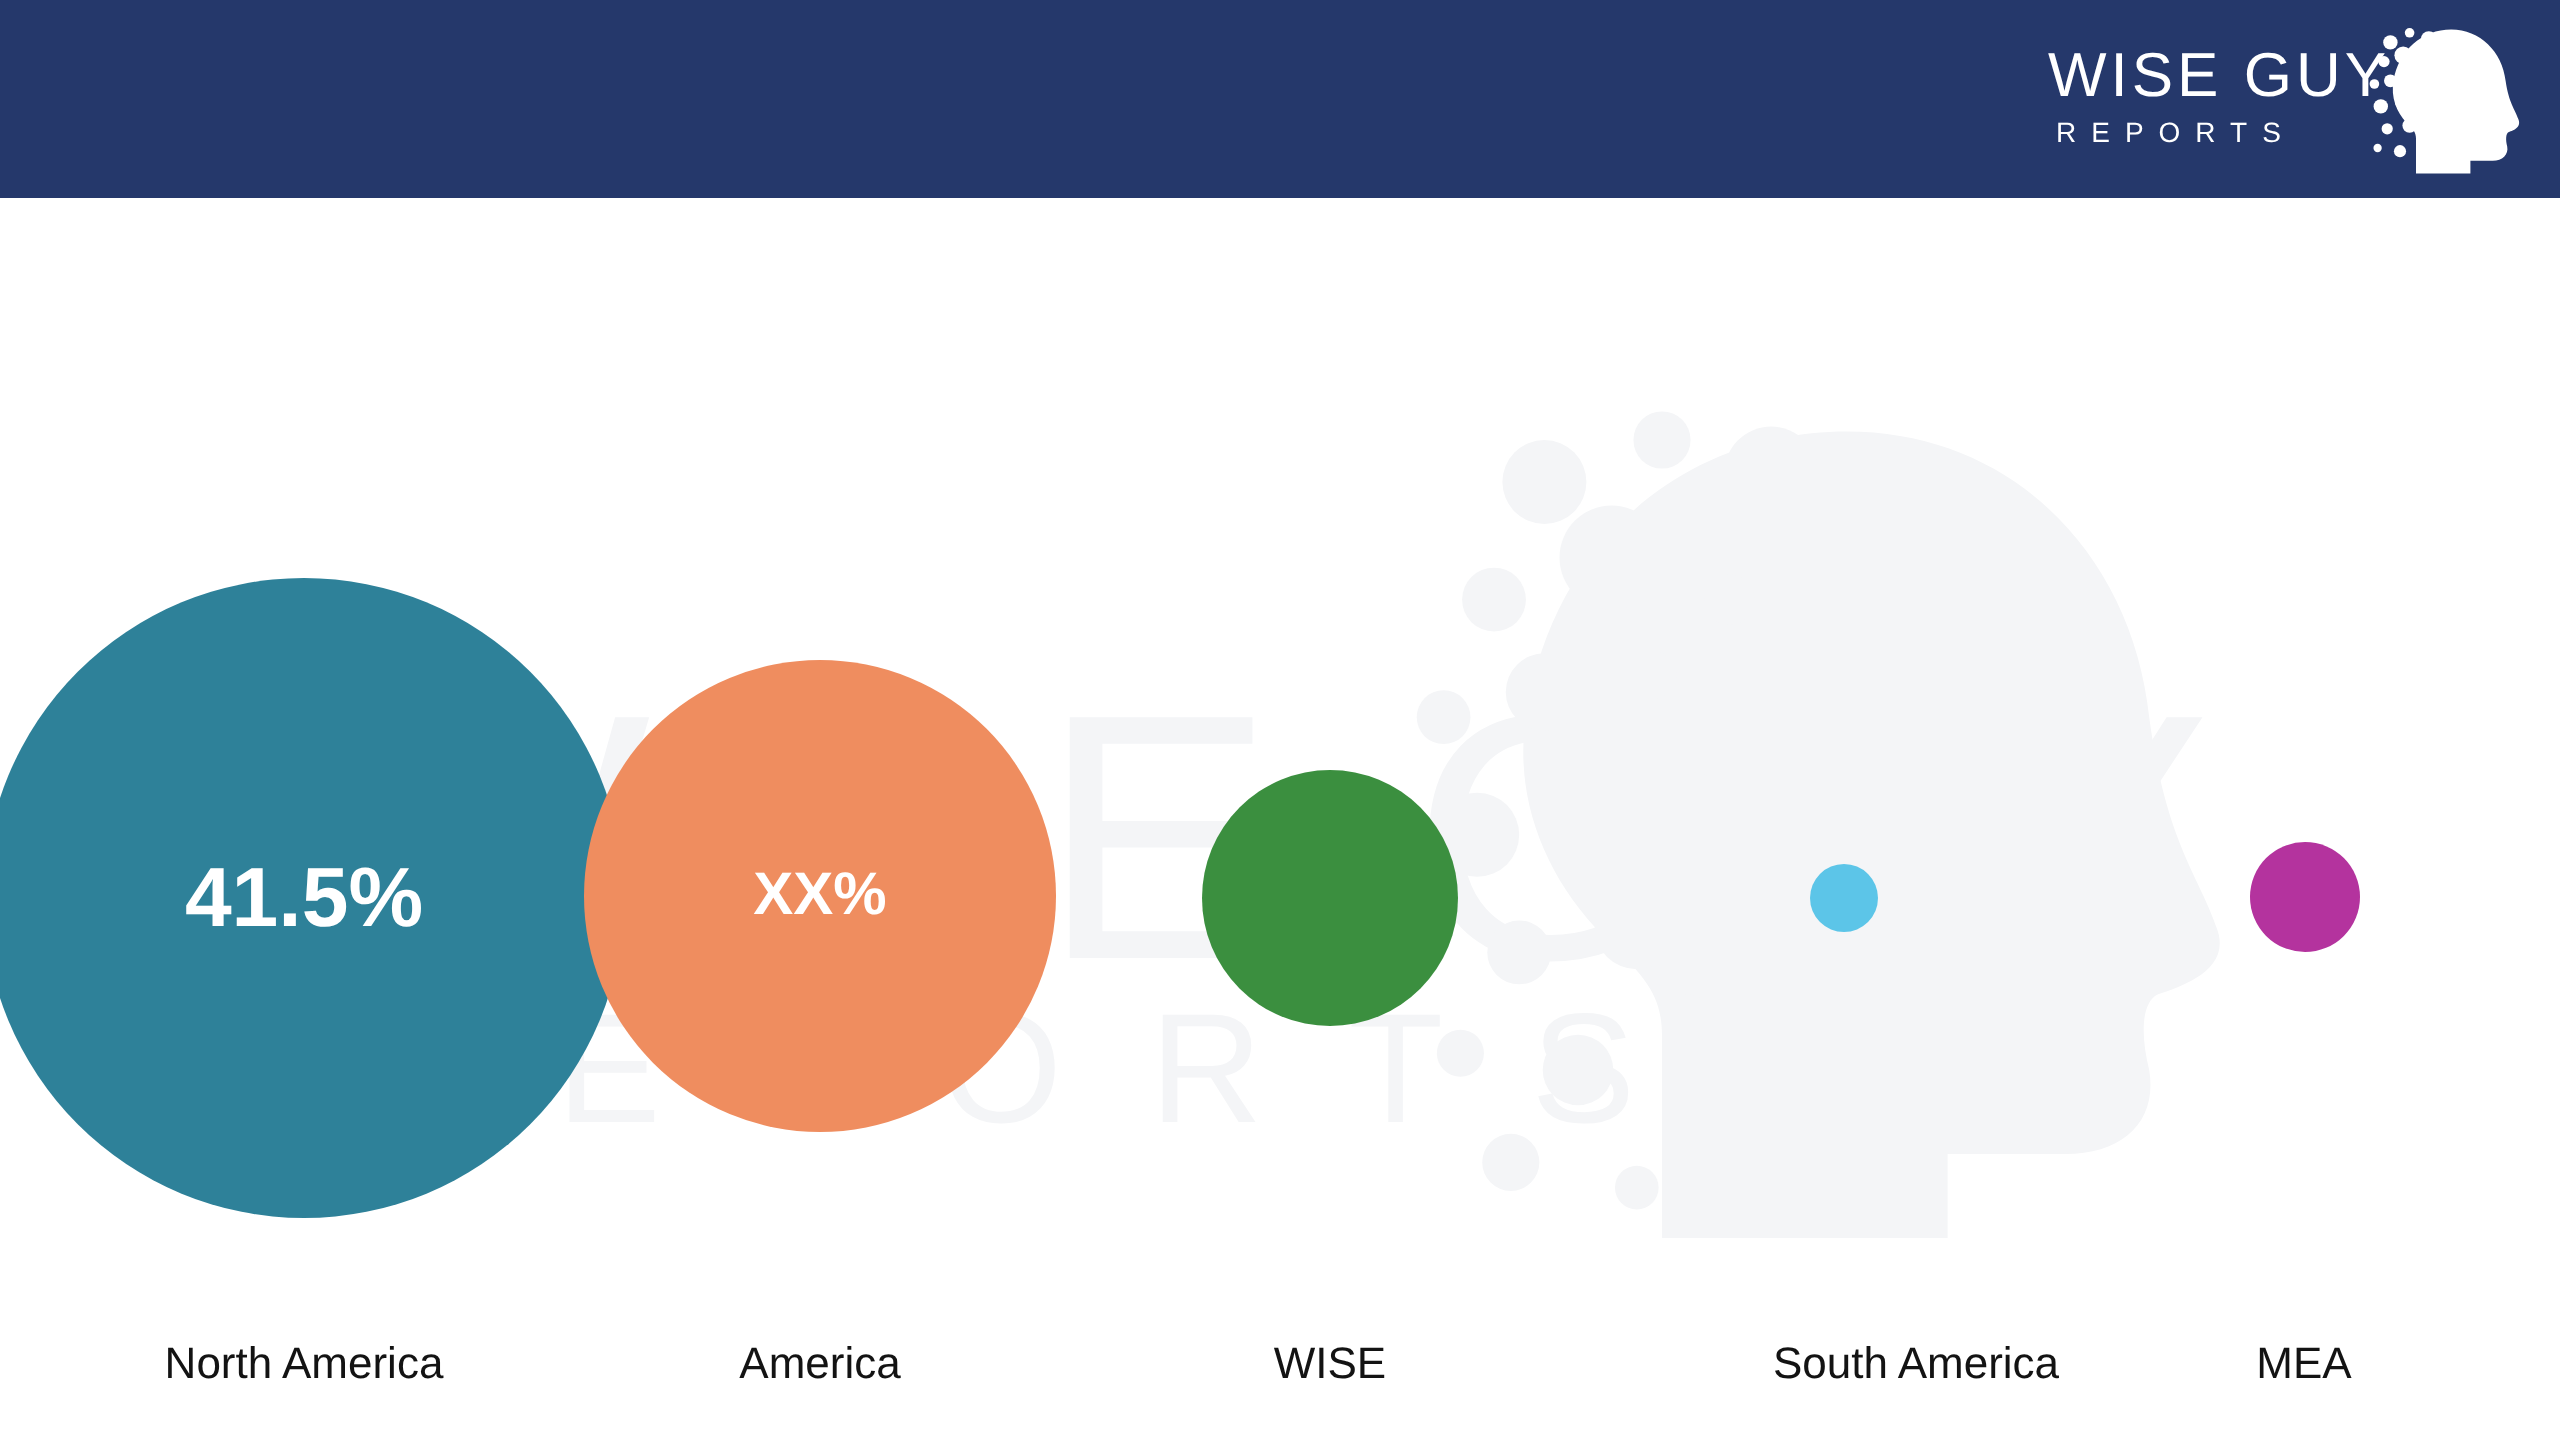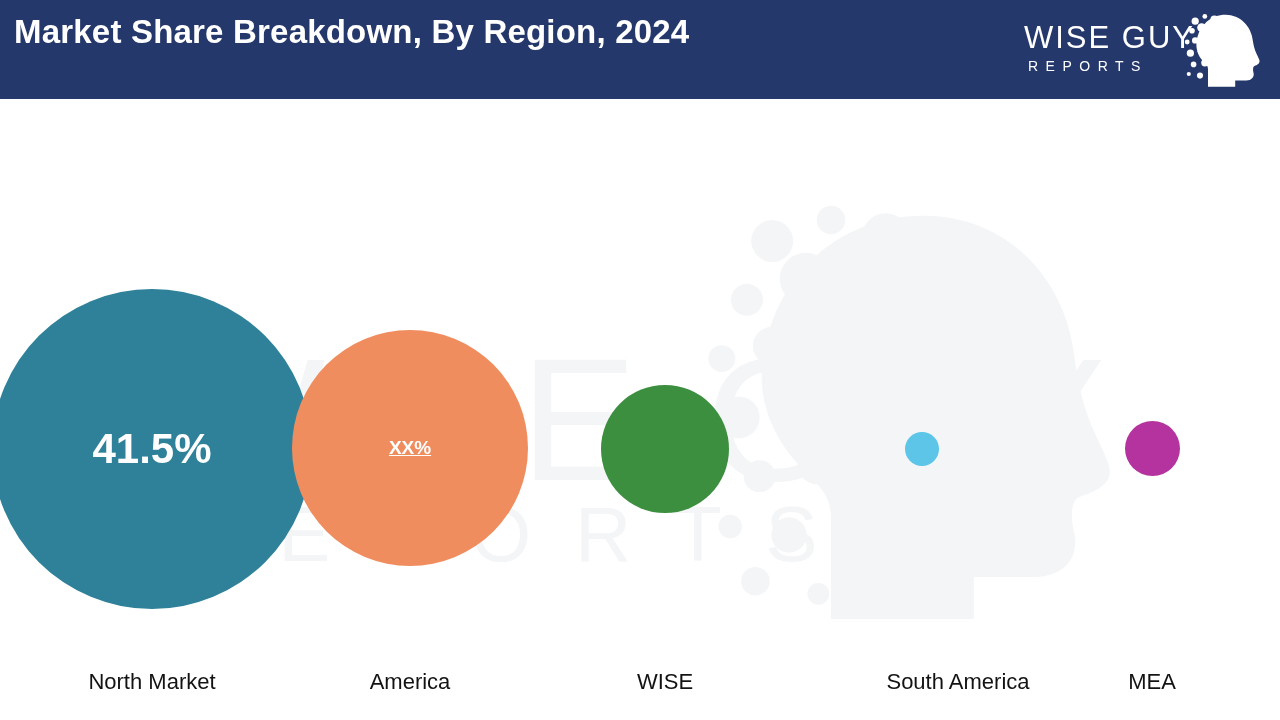--- a/index.html
+++ b/index.html
@@ -166,7 +166,6 @@
 <div id="page">
 
   <div id="header" style="background: rgb(37, 56, 107);">
-    <div id="header-title">Market Share Breakdown, By Region, 2024</div>
 
     <div id="logo">
       <div id="logo-wordmark">WISE GUY</div>

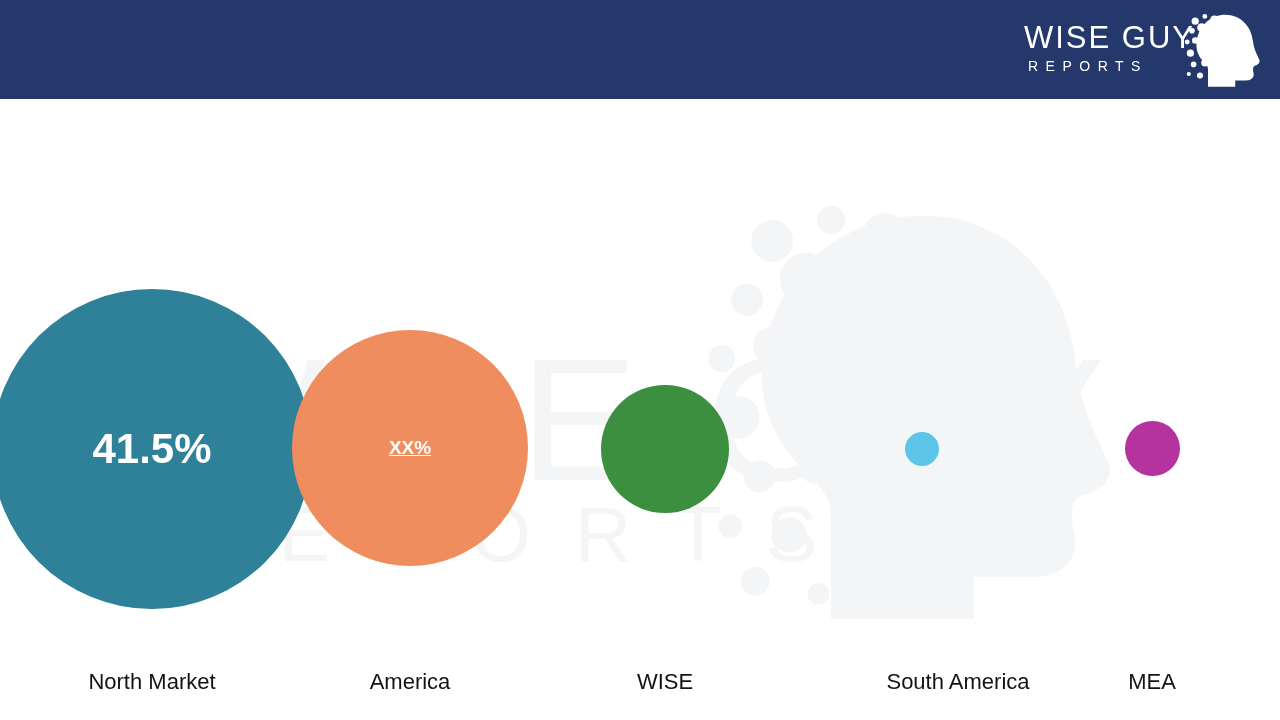--- a/index.html
+++ b/index.html
@@ -137,7 +137,7 @@
   #bubble-0 { left: -8px;  top: 190px; width: 320px; height: 320px; }
   #bubble-0 .bubble-label { font-size: 42px; }
   #bubble-1 { left: 292px; top: 231px; width: 236px; height: 236px; }
-  #bubble-1 .bubble-label { font-size: 19px; text-decoration: underline; }
+  #bubble-1 .bubble-label { font-size: 30px; }
   #bubble-2 { left: 601px; top: 286px; width: 128px; height: 128px; }
   #bubble-2 .bubble-label { font-size: 15px; }
   #bubble-3 { left: 905px; top: 333px; width: 34px;  height: 34px; }

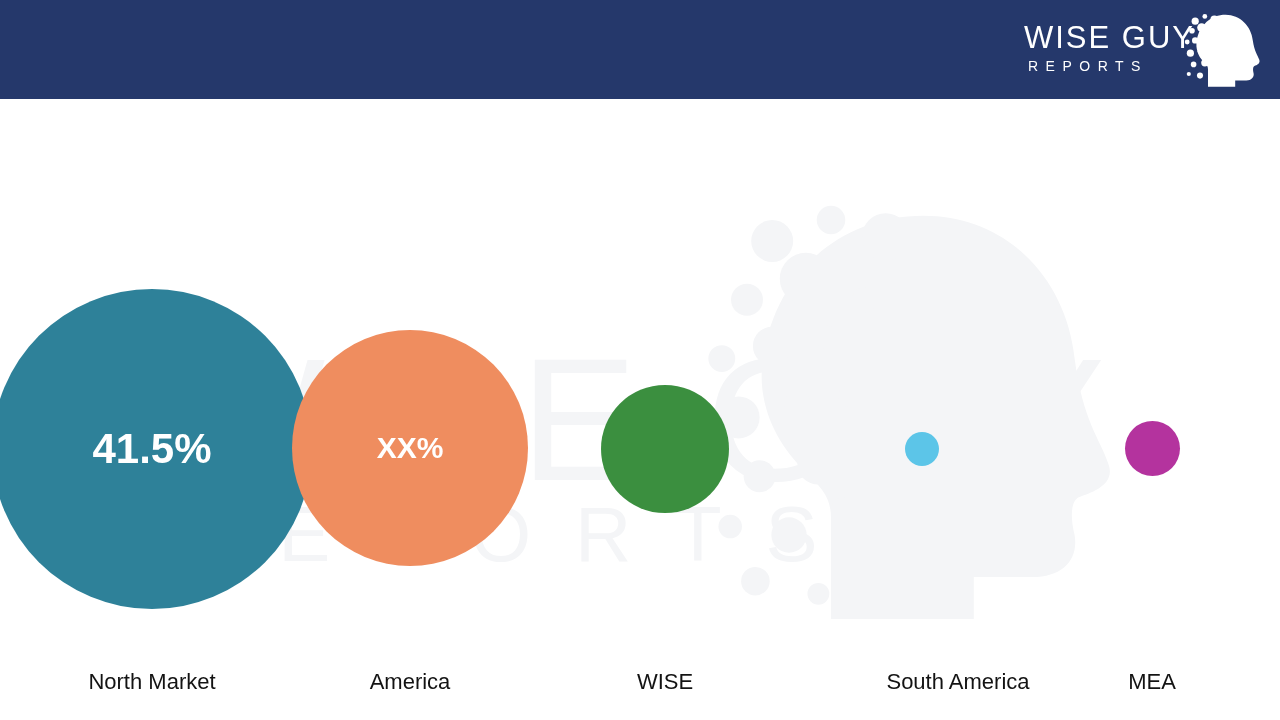--- a/index.html
+++ b/index.html
@@ -241,7 +241,7 @@
       <span class="bubble-label"></span>
     </div>
 
-    <div class="cat-label" id="cat-0">North Market</div>
+    <div class="cat-label" id="cat-0">North America</div>
     <div class="cat-label" id="cat-1">America</div>
     <div class="cat-label" id="cat-2">WISE</div>
     <div class="cat-label" id="cat-3">South America</div>

